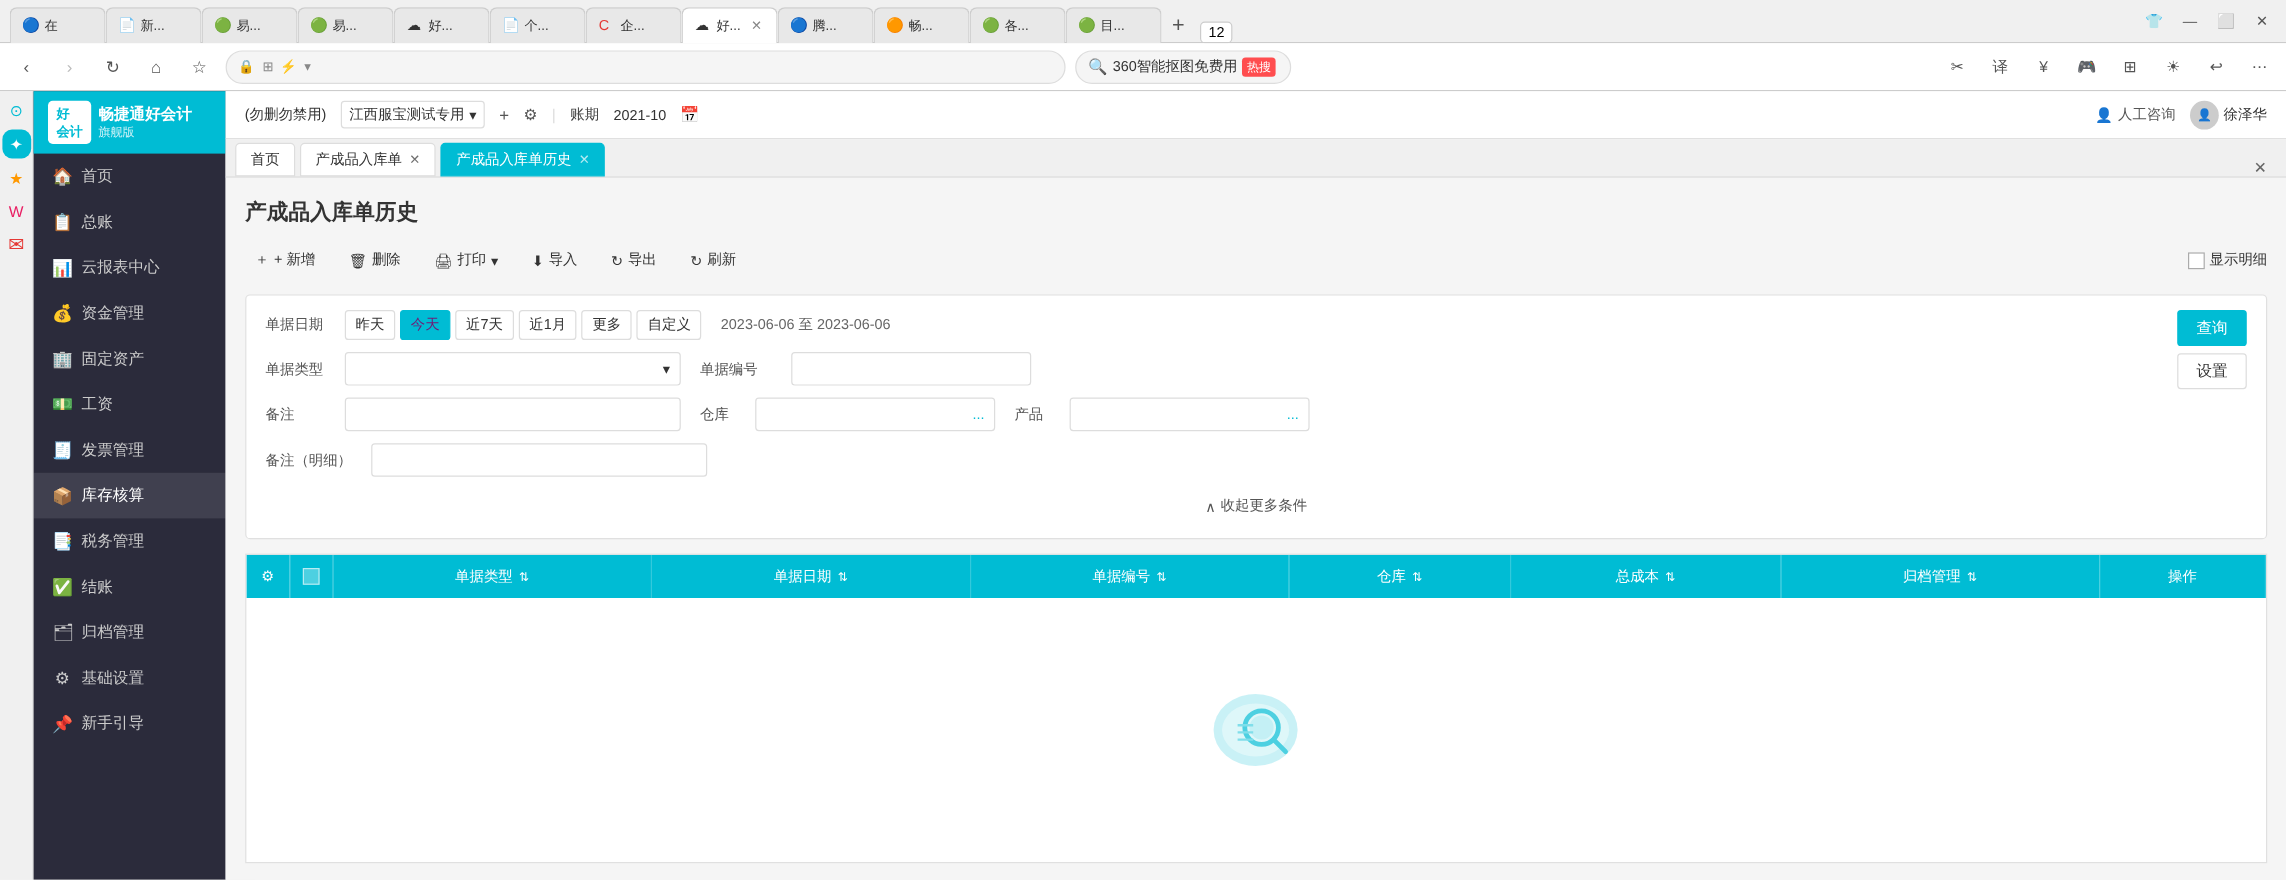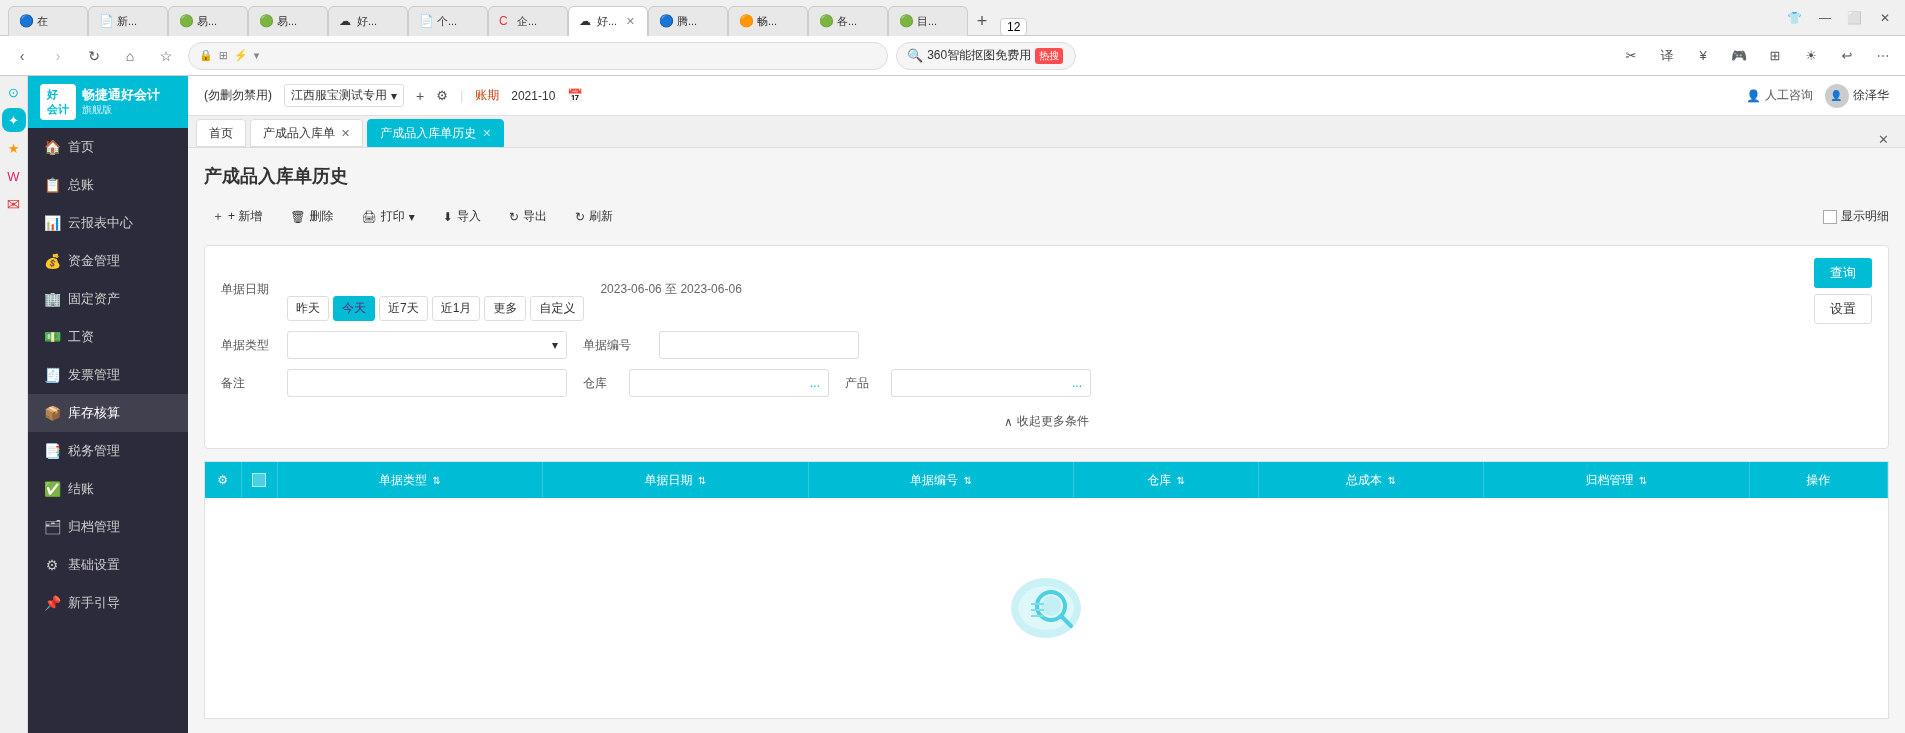--- a/index.html
+++ b/index.html
@@ -309,7 +309,7 @@
     }
     .period-label {
       font-size: 12px;
-      color: #c2410c;
+      color: #404040;
     }
     .period-value {
       font-size: 12px;

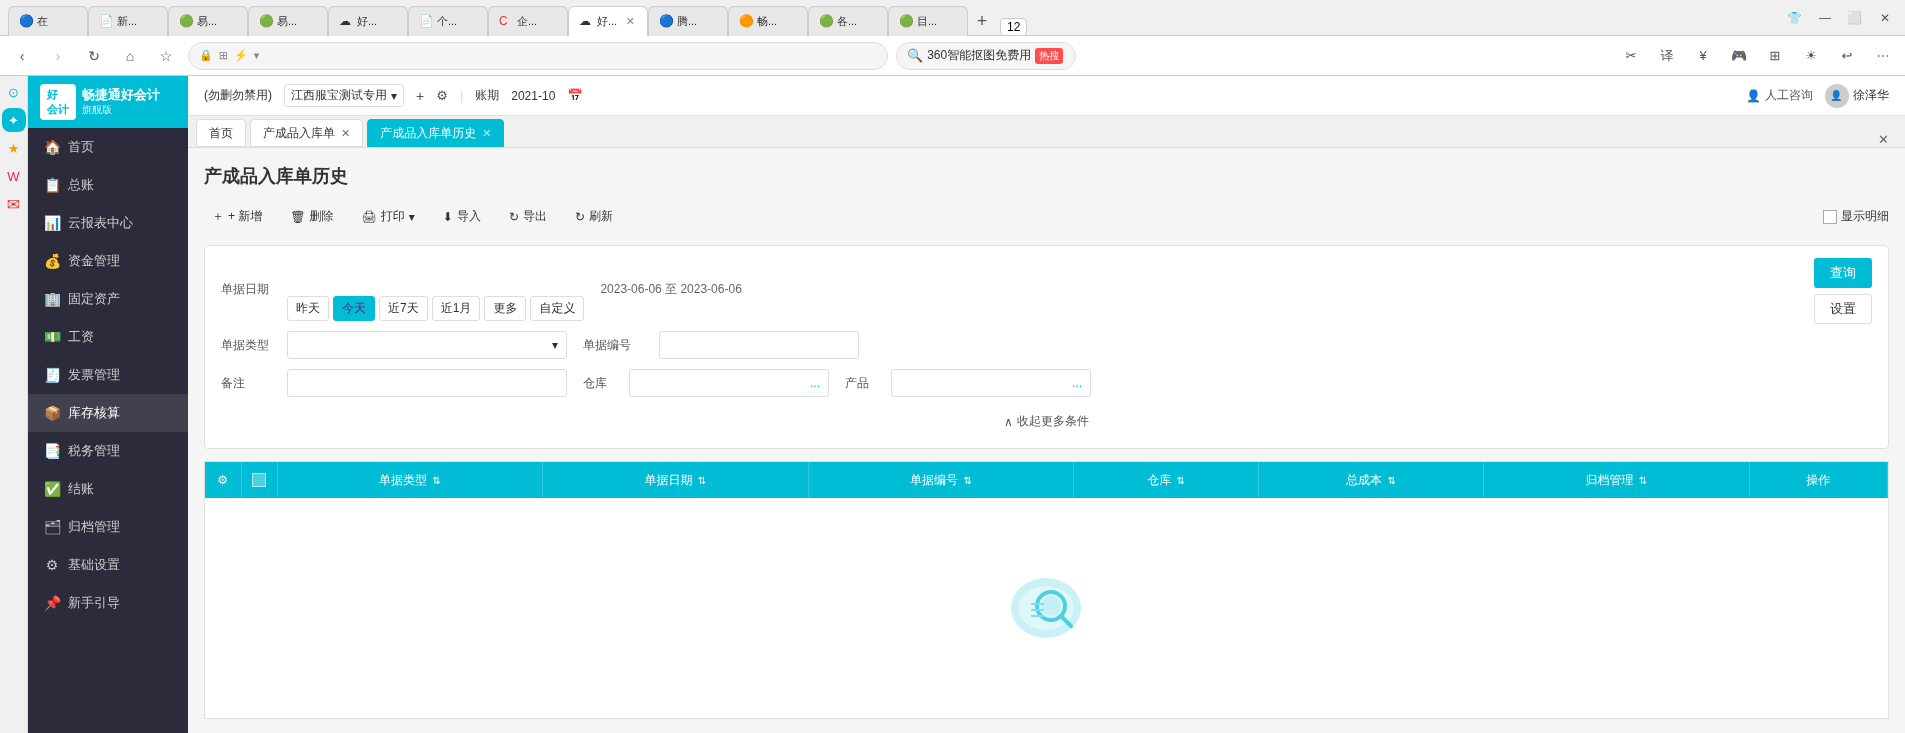--- a/index.html
+++ b/index.html
@@ -467,7 +467,6 @@
       background: #fff;
       color: #333;
       cursor: pointer;
-      margin-top: 38px;
     }
     .date-btn.active {
       background: #00bcd4;

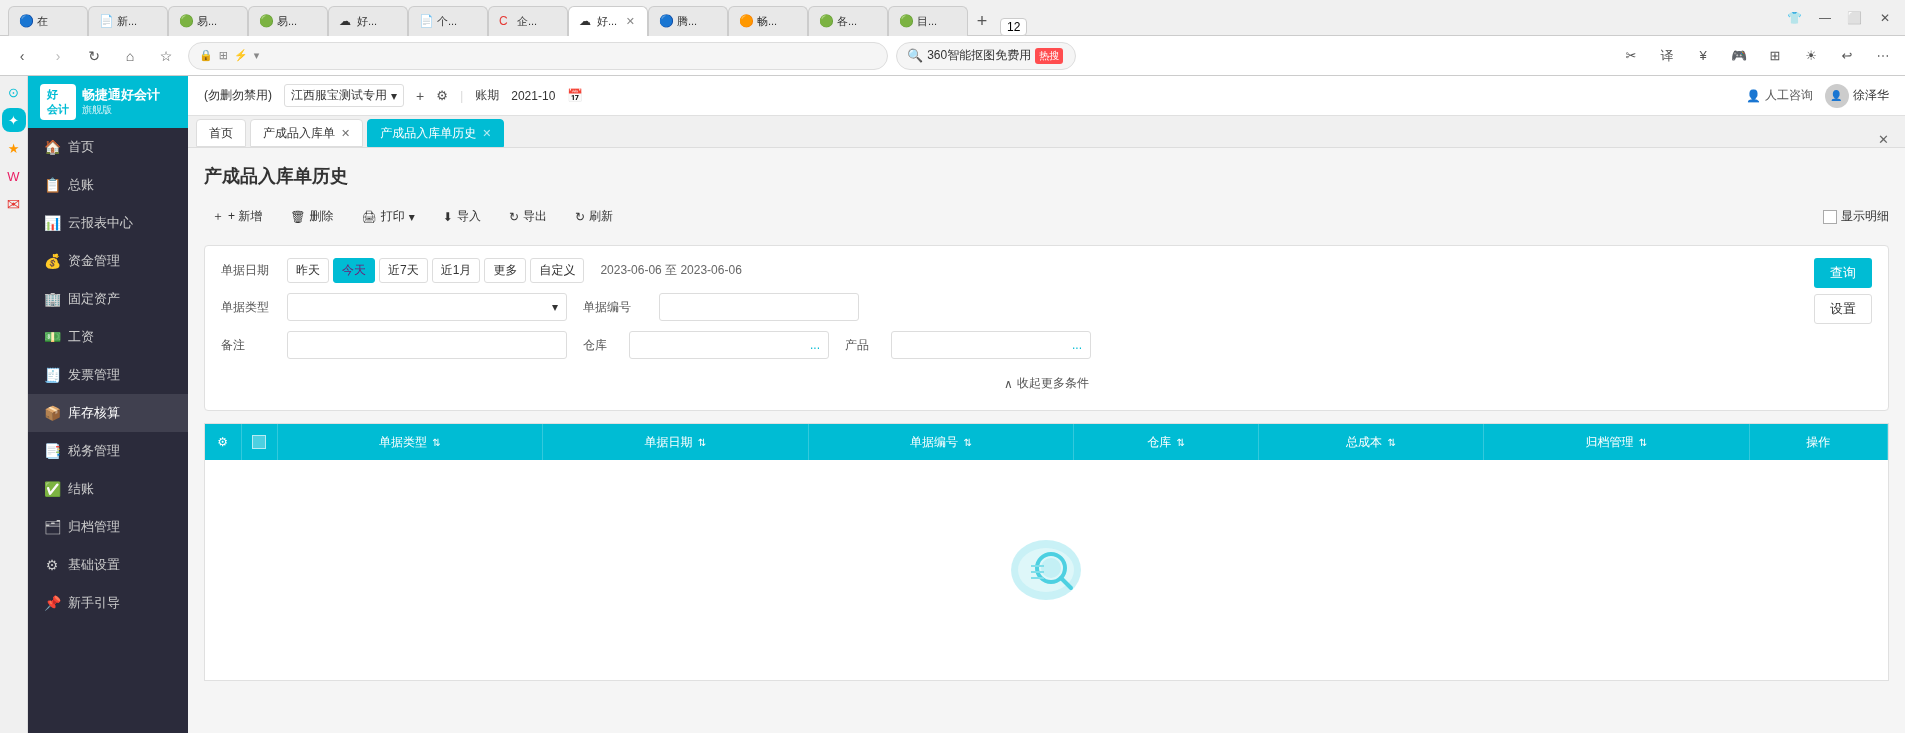--- a/index.html
+++ b/index.html
@@ -891,6 +891,10 @@
               </div>
             </div>
 
+            <div class="filter-row">
+              <span class="filter-label">备注（明细）</span>
+              <input class="filter-input" type="text" value="" style="min-width: 280px;">
+            </div>
           </div>
 
           <div class="filter-right-btns">

